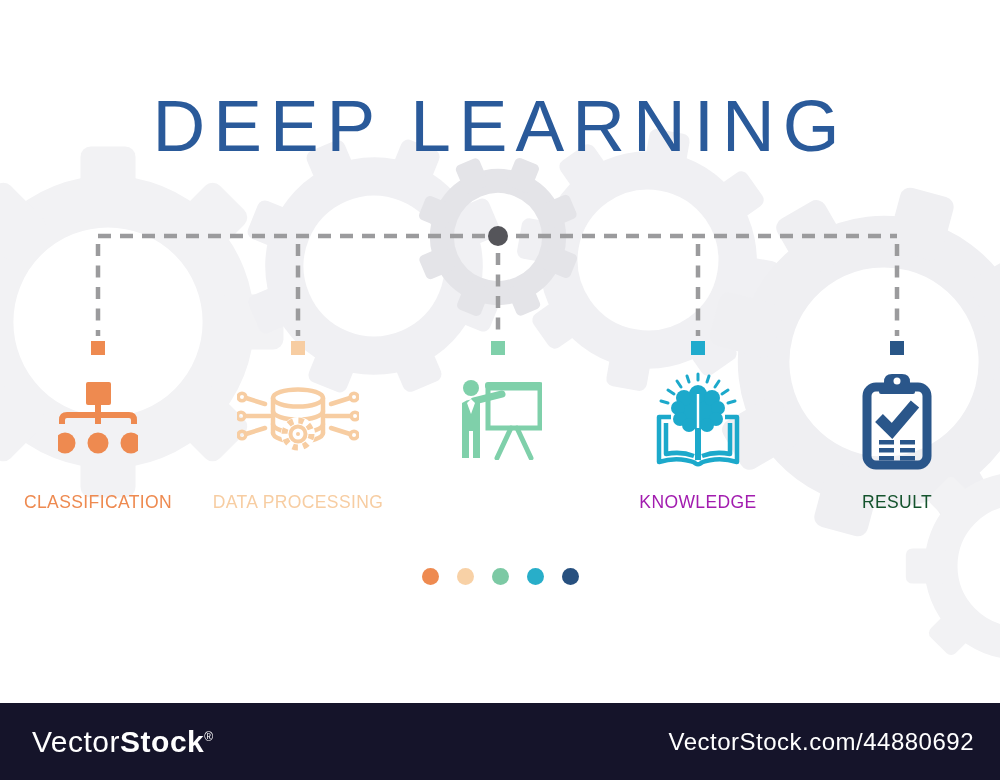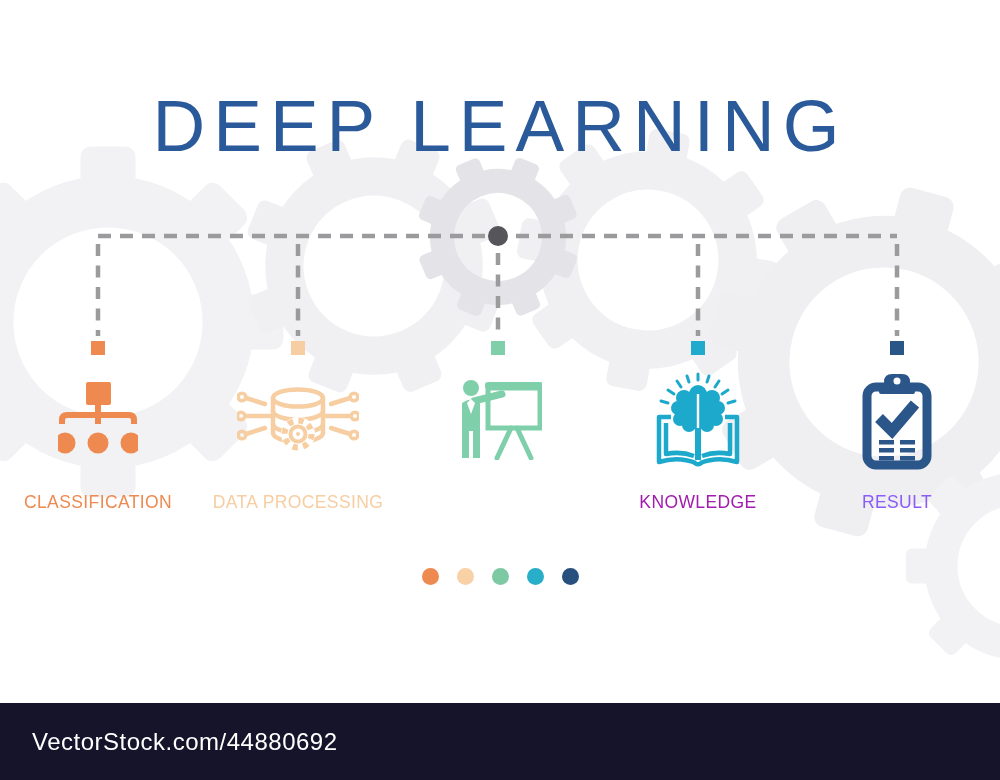--- a/index.html
+++ b/index.html
@@ -187,7 +187,7 @@
         </g>
       </svg>
     </div>
-    <div class="step-label" style="color:#8b5cf6">RESULT</div>
+    <div class="step-label" style="color:#14532d">RESULT</div>
   </div>
 
   <div class="dots">

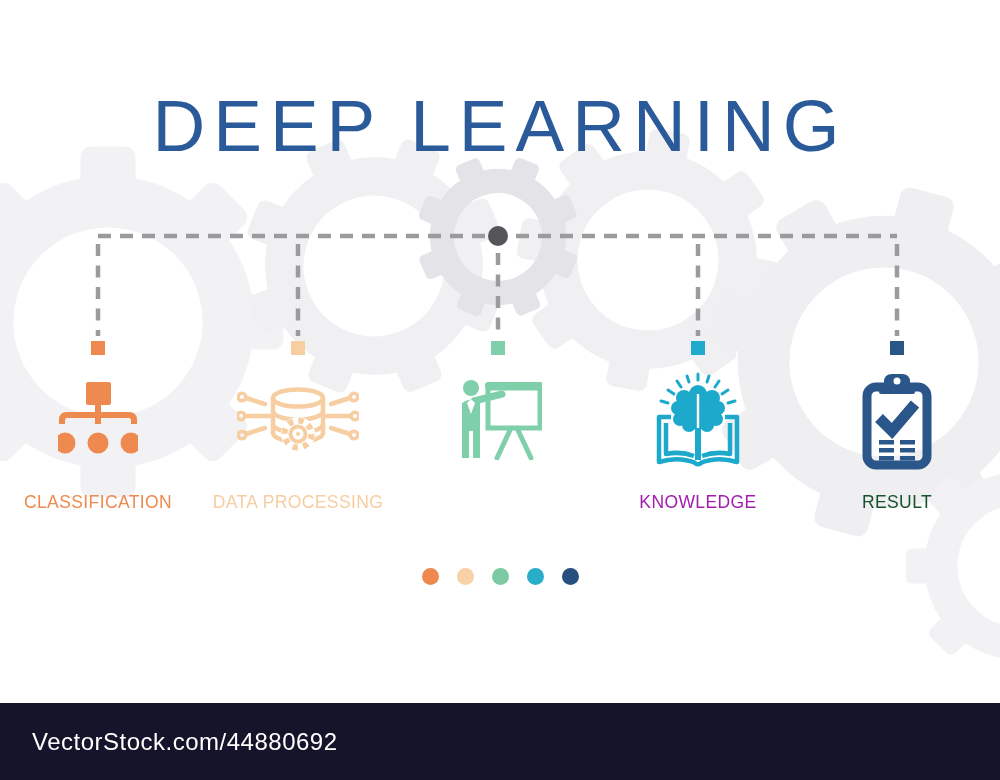--- a/index.html
+++ b/index.html
@@ -199,6 +199,7 @@
   </div>
 
   <div class="wm-bar">
+    <div class="wm-logo"><span class="lt">Vector</span><span class="bd">Stock</span><sup>®</sup></div>
     <div class="wm-url">VectorStock.com/44880692</div>
   </div>
 

